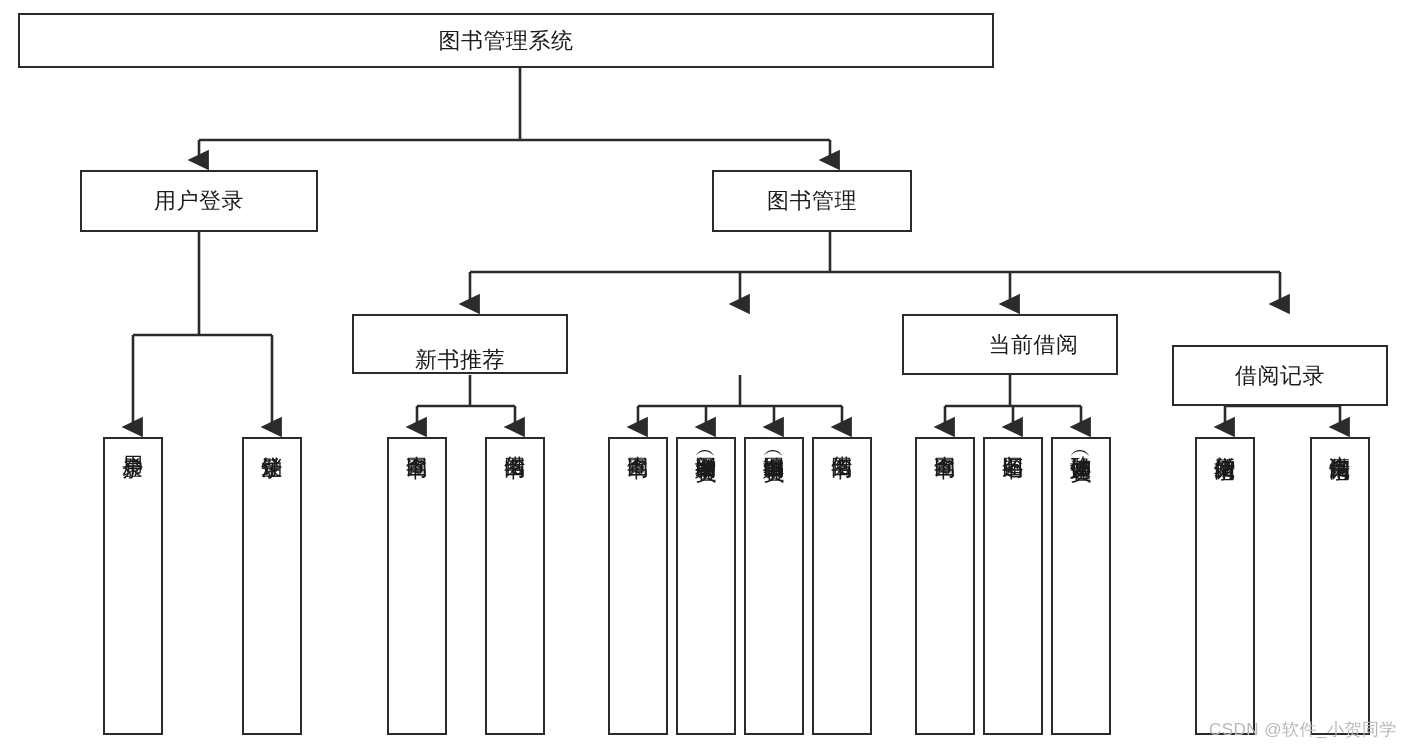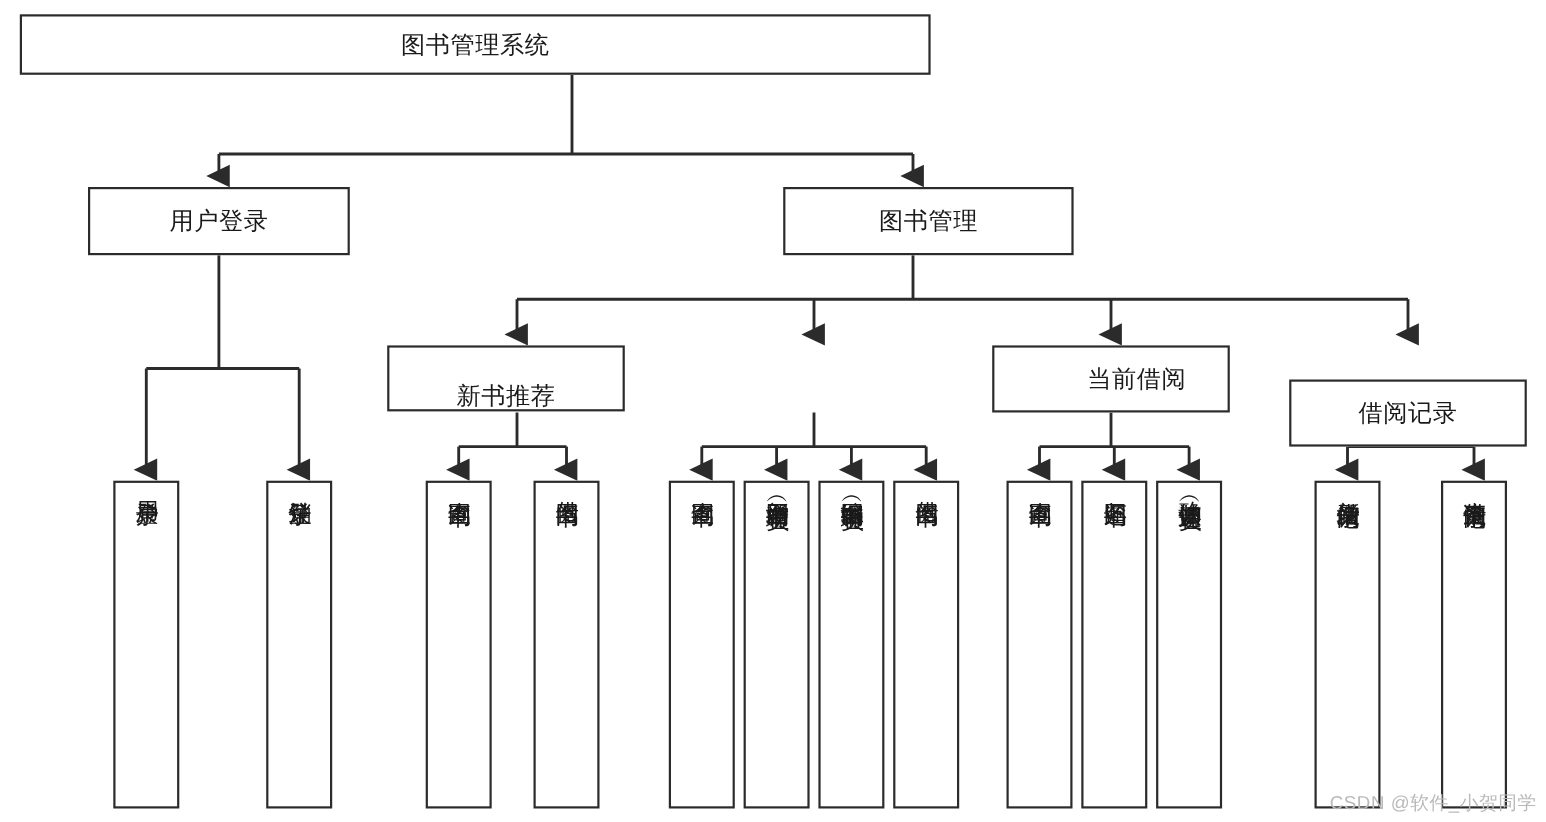--- a/index.html
+++ b/index.html
@@ -123,7 +123,7 @@
     </g>
   </svg>
 
-  <div class="node" id="n-root" style="left: 18px; top: 13px; width: 828px; height: 55px;">
+  <div class="node" id="n-root" style="left: 18px; top: 13px; width: 976px; height: 55px;">
     <span class="node-label">图书管理系统</span>
   </div>
 

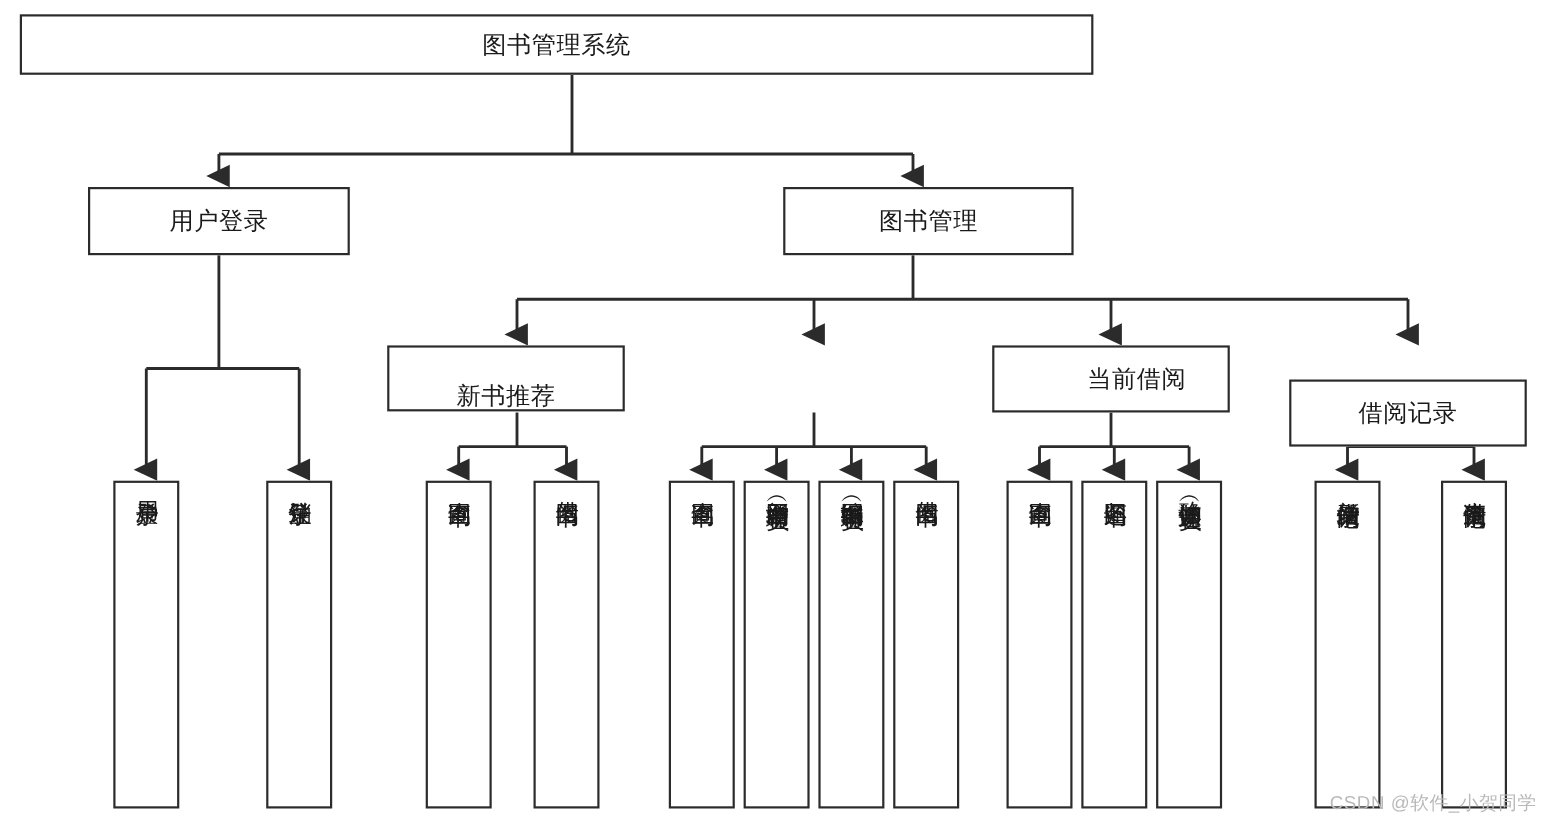--- a/index.html
+++ b/index.html
@@ -130,7 +130,7 @@
   <div class="node" id="n-l2-0" style="left: 80px; top: 170px; width: 238px; height: 62px;">
     <span class="node-label">用户登录</span>
   </div>
-  <div class="node" id="n-l2-1" style="left: 712px; top: 170px; width: 264px; height: 62px;">
+  <div class="node" id="n-l2-1" style="left: 712px; top: 170px; width: 200px; height: 62px;">
     <span class="node-label">图书管理</span>
   </div>
 

